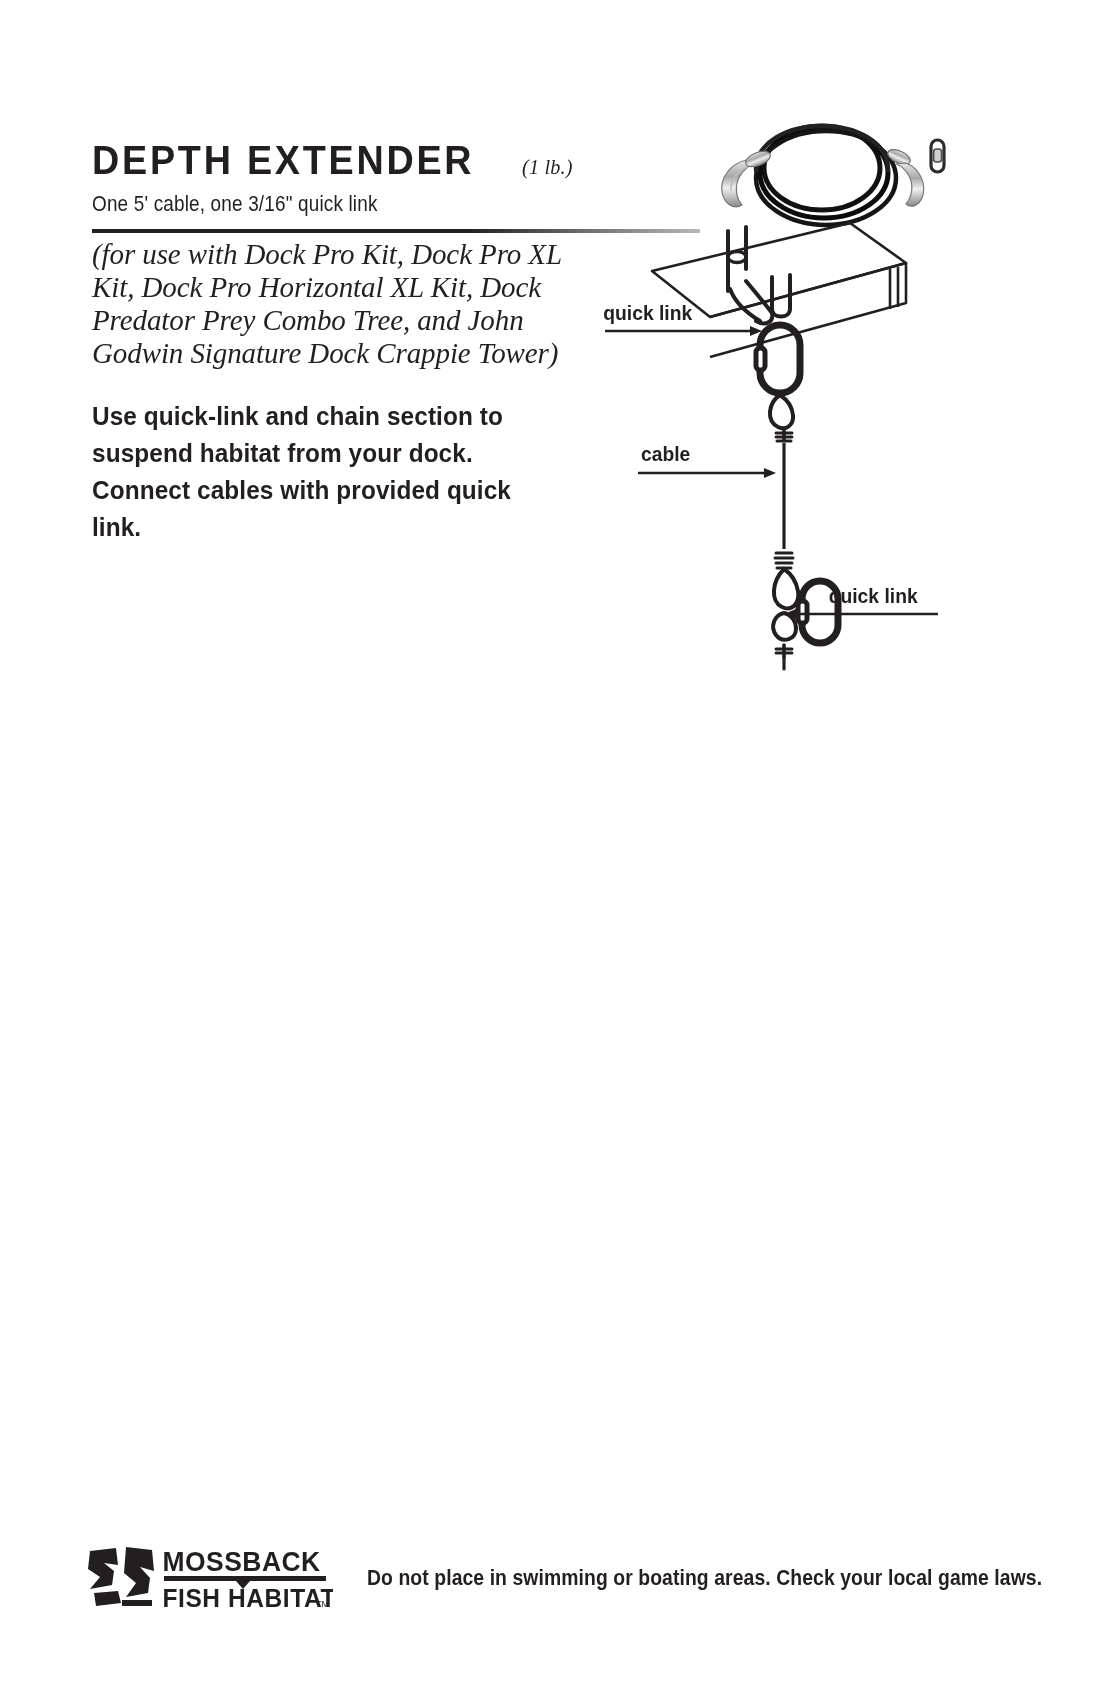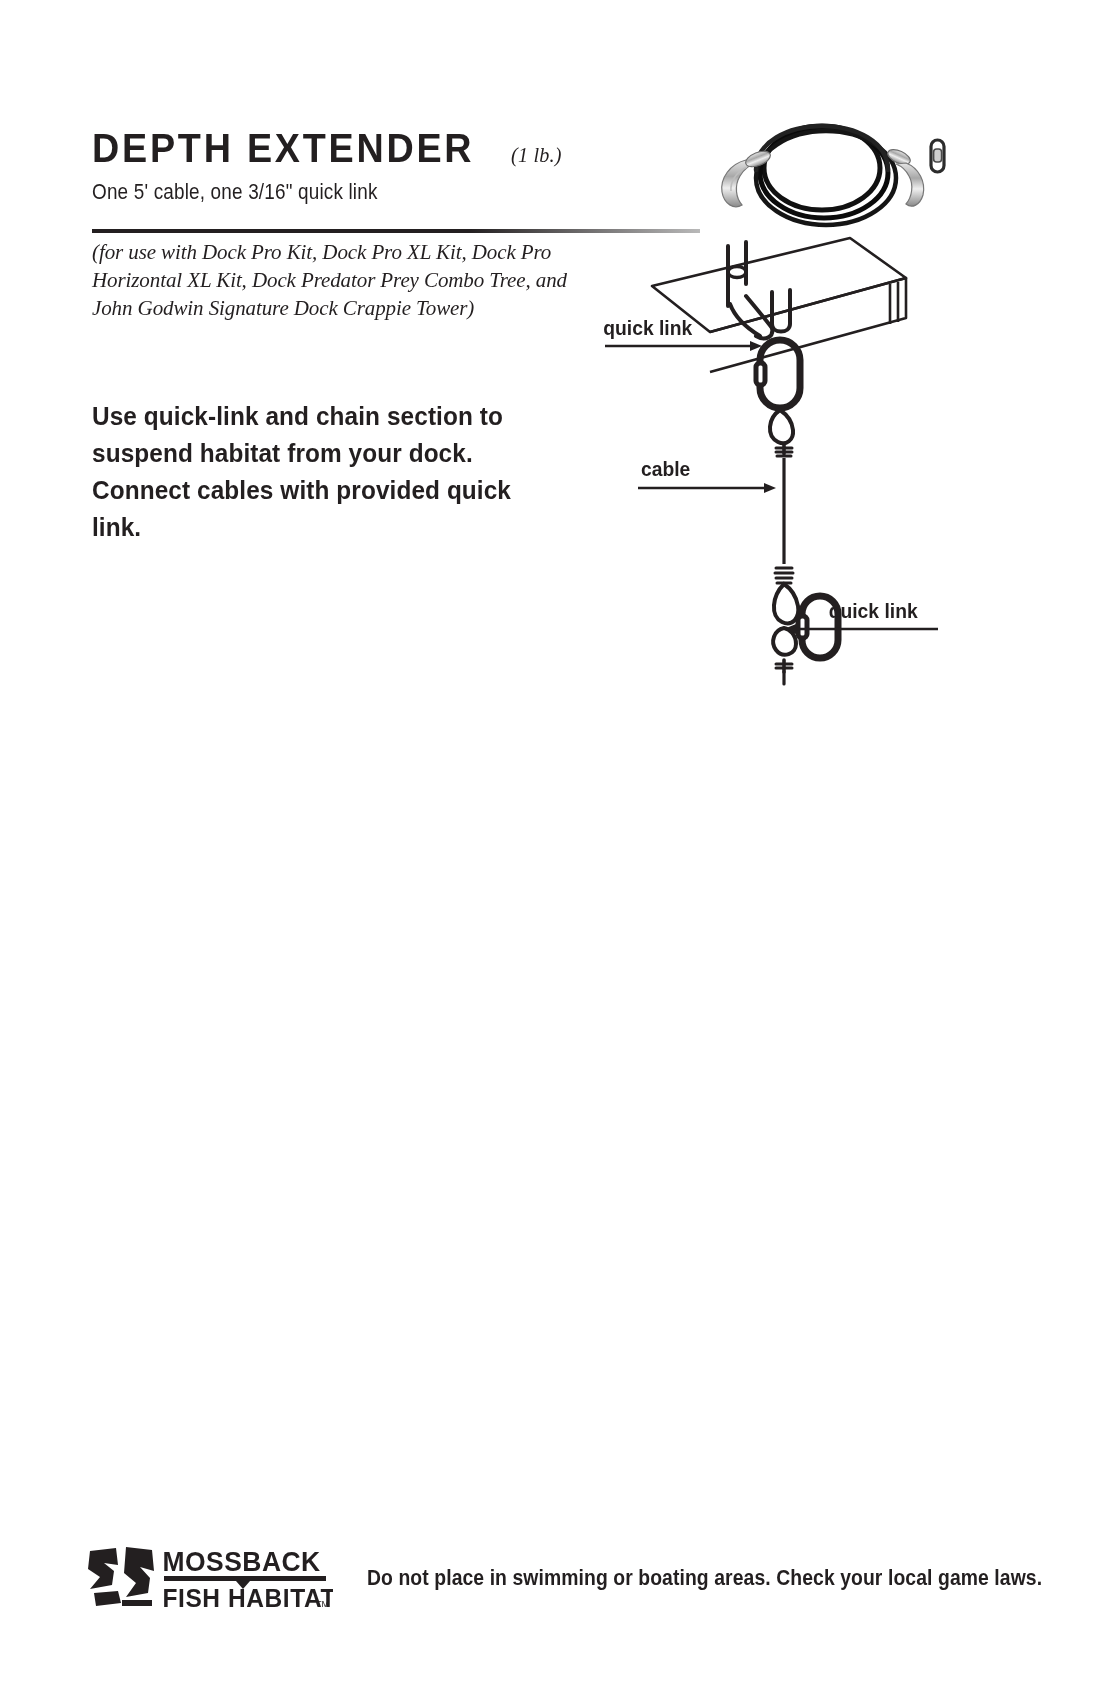--- a/index.html
+++ b/index.html
@@ -32,8 +32,9 @@
   .title-row {
     display: flex;
     align-items: baseline;
-    gap: 3px;
+    gap: 14px;
     white-space: nowrap;
+    margin-top: 12px;
   }
   .product-title {
     font-family: "Liberation Sans Narrow", "Liberation Sans", sans-serif;

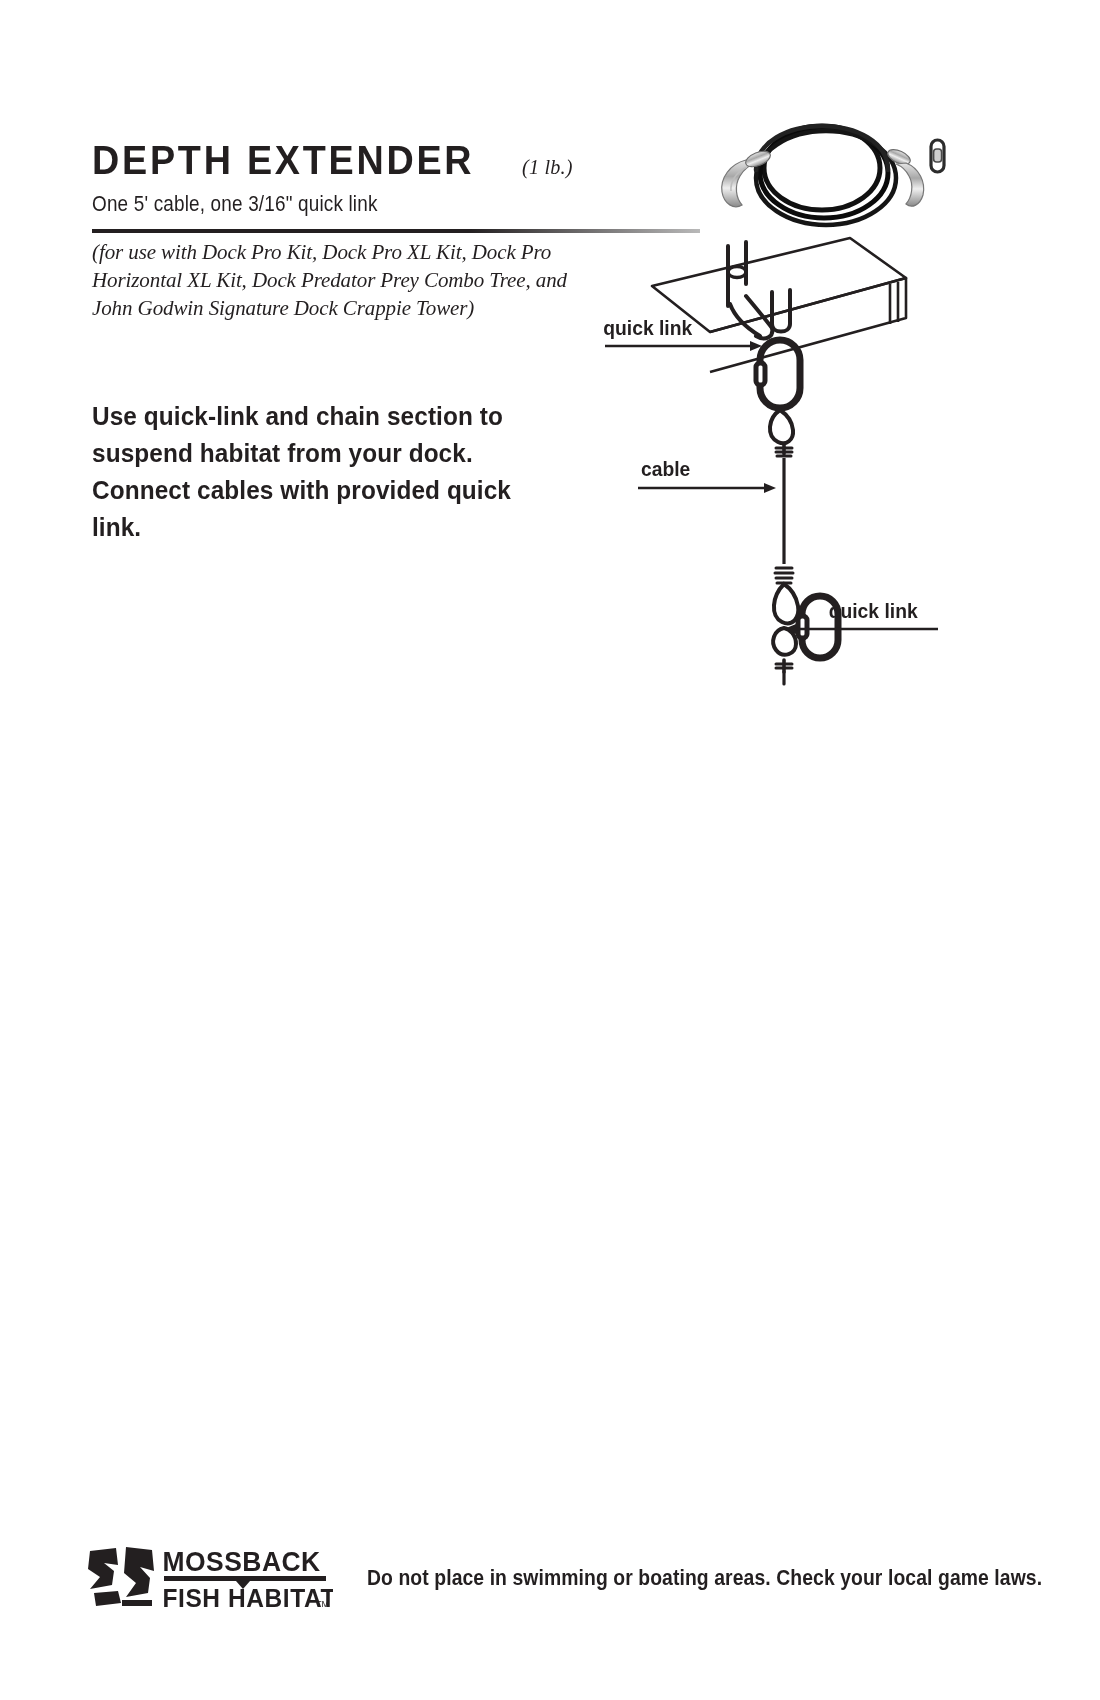--- a/index.html
+++ b/index.html
@@ -84,8 +84,8 @@
     width: 490px;
     font-family: "Liberation Serif", serif;
     font-style: italic;
-    font-size: 21px;
-    line-height: 28px;
+    font-size: 29px;
+    line-height: 33px;
     color: #231f20;
     letter-spacing: -0.1px;
   }

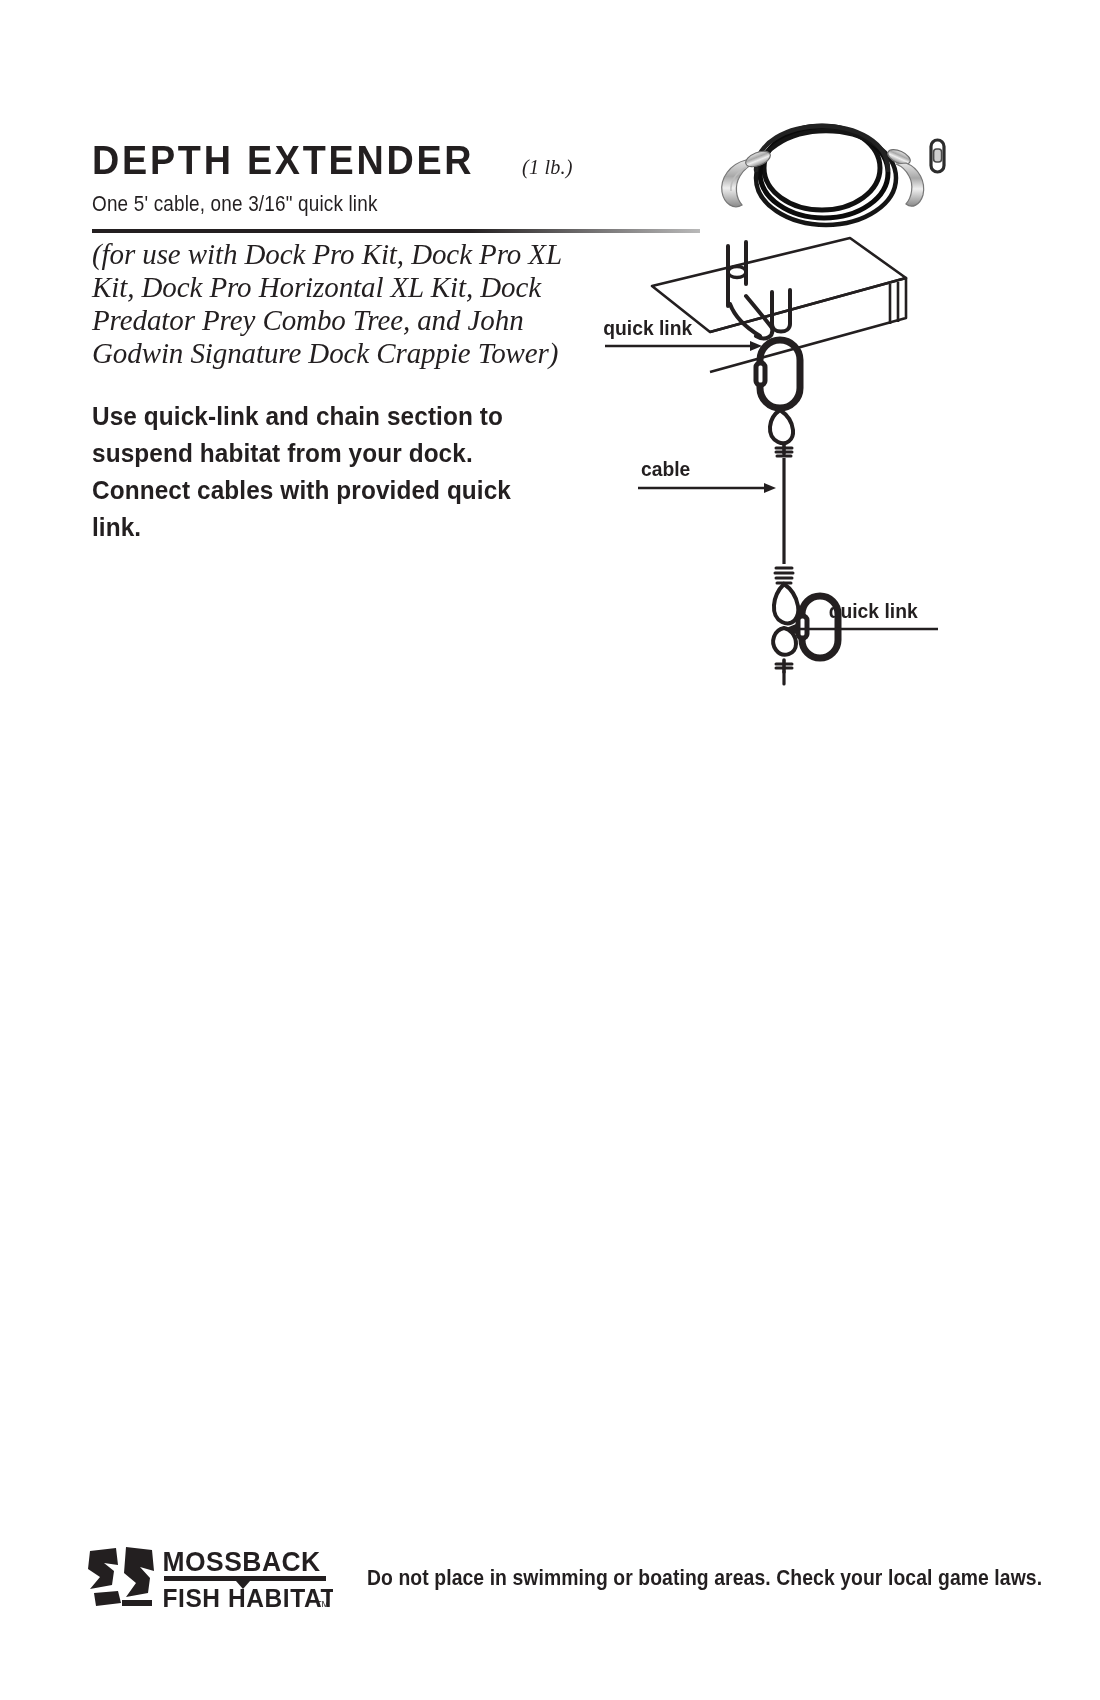--- a/index.html
+++ b/index.html
@@ -119,7 +119,7 @@
   .diagram {
     position: absolute;
     left: 560px;
-    top: 232px;
+    top: 217px;
     width: 400px;
     height: 470px;
     text-align: right;

